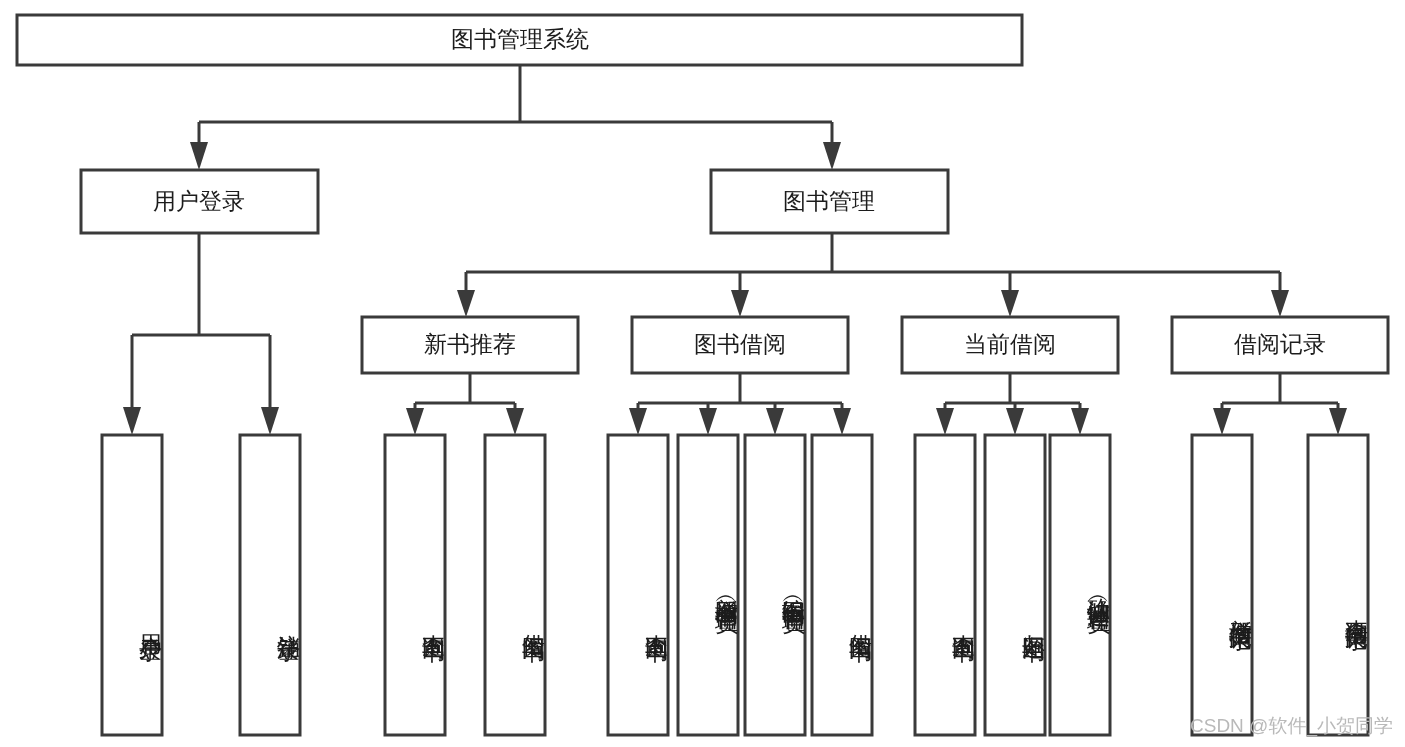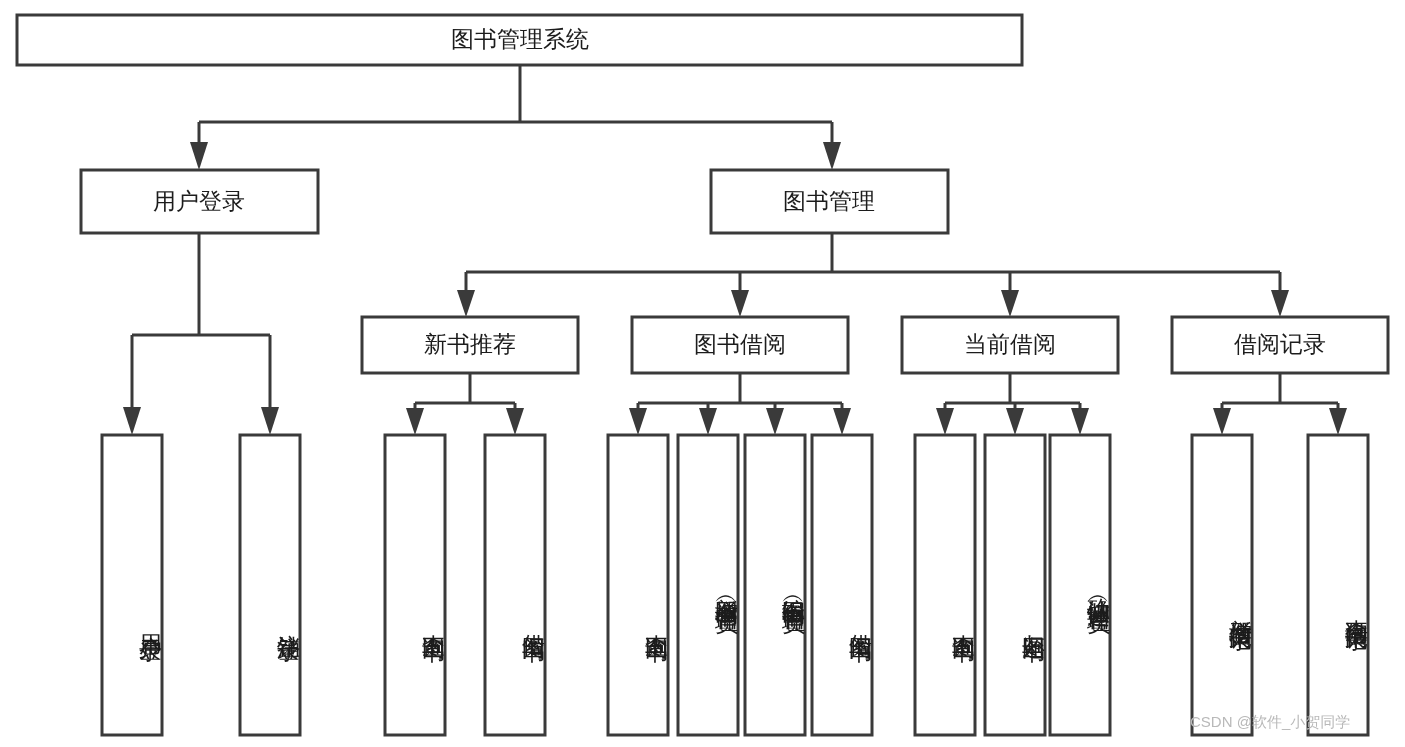--- a/index.html
+++ b/index.html
@@ -67,7 +67,7 @@
   .watermark {
     position: absolute;
     font-family: "Liberation Sans", "DejaVu Sans", sans-serif;
-    font-size: 15px;
+    font-size: 19px;
     color: #b9b9b9;
     white-space: nowrap;
     left: 1190px;

